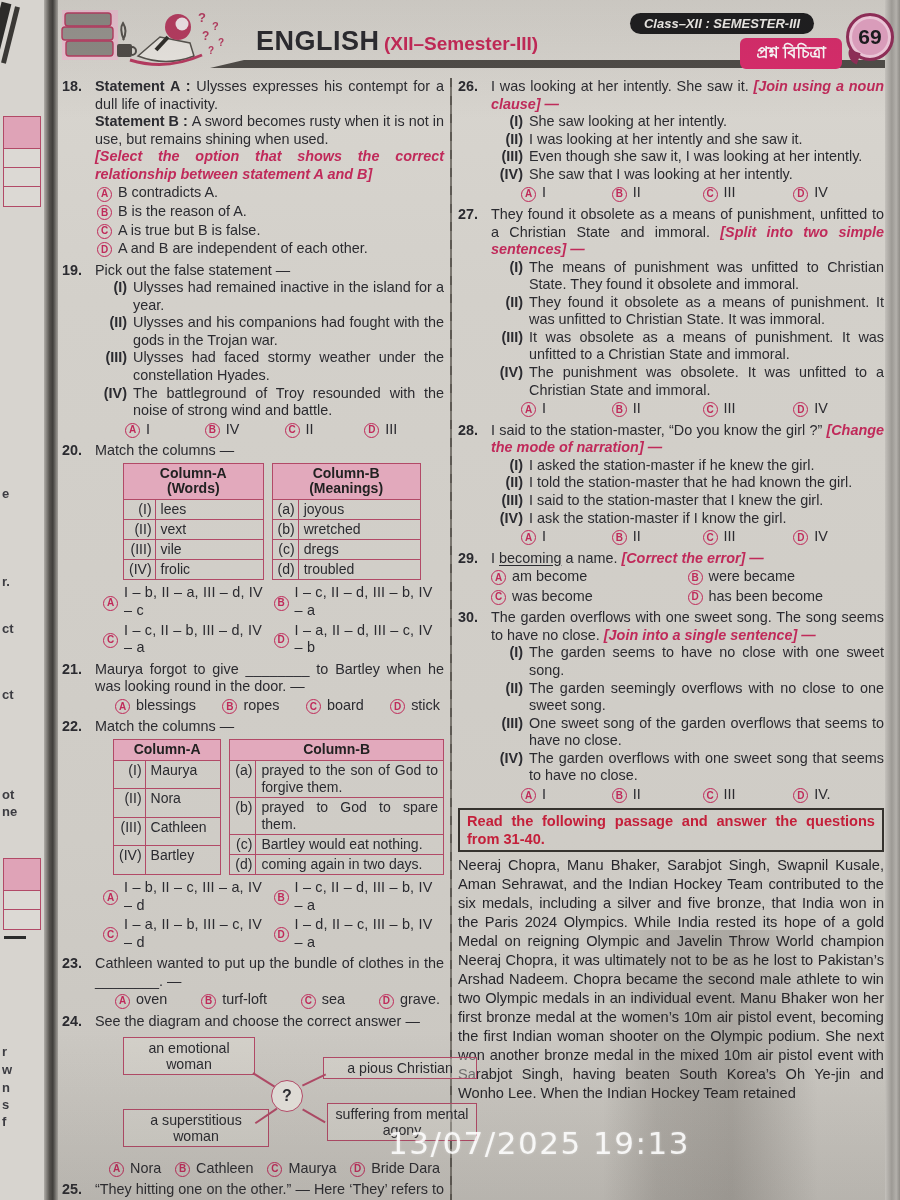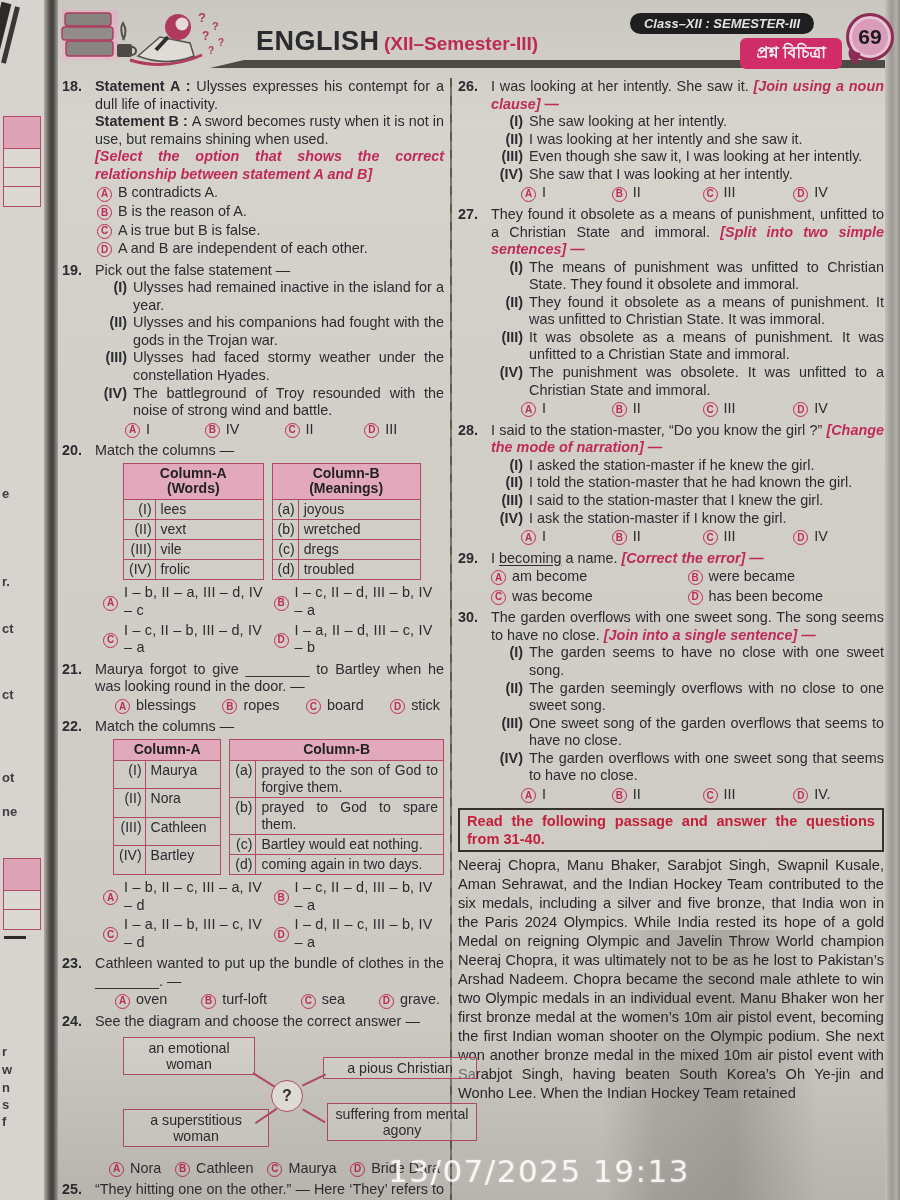--- a/index.html
+++ b/index.html
@@ -118,7 +118,7 @@
   <span class="frag" style="top:574px;">r.</span>
   <span class="frag" style="top:621px;">ct</span>
   <span class="frag" style="top:687px;">ct</span>
-  <span class="frag" style="top:770px;">ot</span>
+  <span class="frag" style="top:787px;">ot</span>
   <span class="frag" style="top:804px;">ne</span>
   <div class="ftab" style="top:858px;">
     <div class="fh"></div>

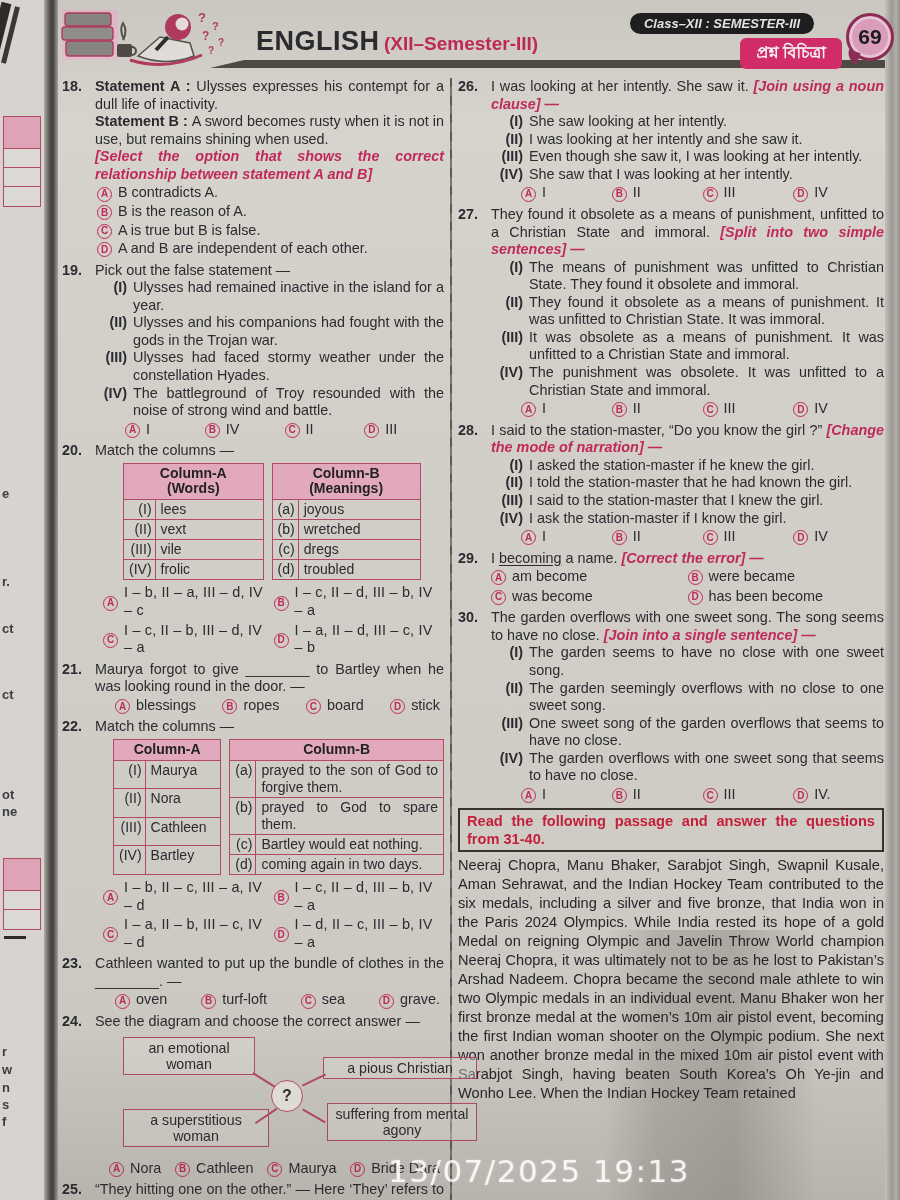--- a/index.html
+++ b/index.html
@@ -28,7 +28,7 @@
            background:linear-gradient(90deg,rgba(35,28,22,0) 0%,rgba(35,28,22,.15) 25%,rgba(35,28,22,.20) 60%,rgba(35,28,22,0) 100%); }
   .wm { position:absolute; left:388px; top:1125px; z-index:50; white-space:nowrap;
         font-family:"DejaVu Sans", sans-serif; font-size:31px; letter-spacing:1.5px;
-        color:rgba(255,255,255,.85); text-shadow:0 0 3px rgba(255,255,255,.3);margin-top:28px; }
+        color:rgba(255,255,255,.85); text-shadow:0 0 3px rgba(255,255,255,.3); }
 
   
   .hdr { position:relative; height:74px; }

